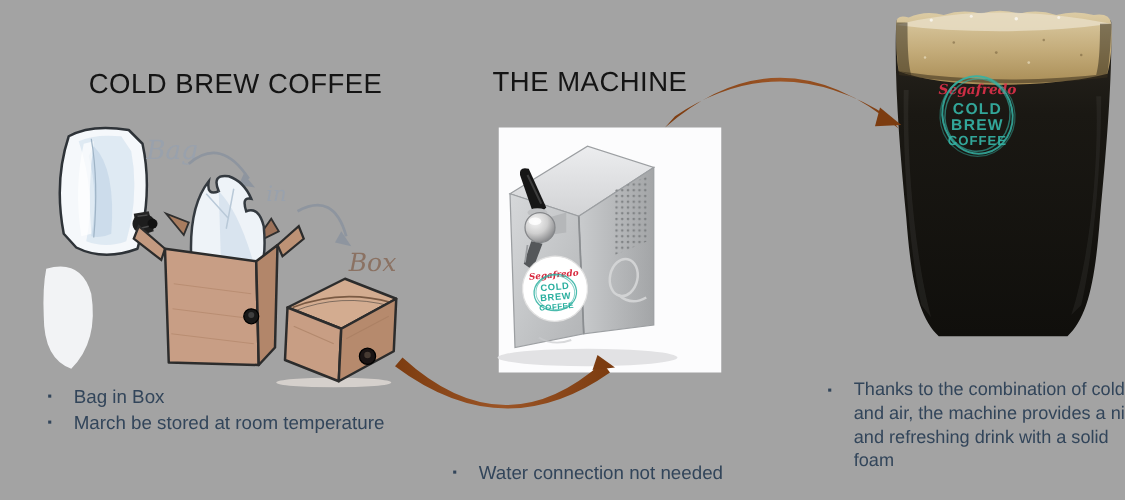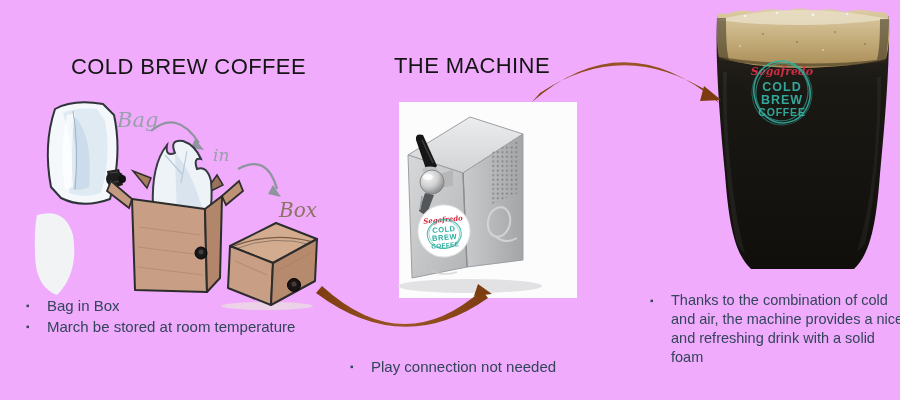--- a/index.html
+++ b/index.html
@@ -3,7 +3,7 @@
 <meta charset="utf-8">
 <style>
   html,body{margin:0;padding:0;background:#fff;}
-  .slide{position:relative;width:900px;height:400px;background:#f0abfc;overflow:hidden;
+  .slide{position:relative;width:900px;height:400px;background:#a3a3a3;overflow:hidden;
          font-family:"Liberation Sans",sans-serif;}
   .title{position:absolute;color:#141414;font-size:22px;letter-spacing:.4px;white-space:nowrap;}
   #title-left{left:71px;top:54px;}

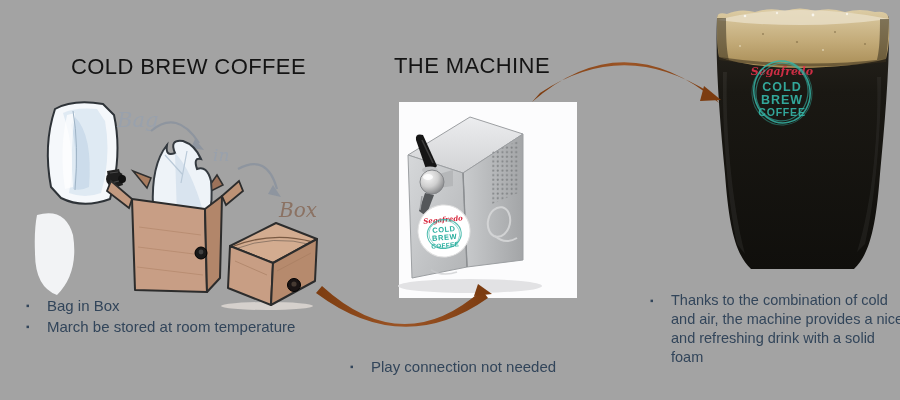--- a/index.html
+++ b/index.html
@@ -14,7 +14,7 @@
   #art-glass{left:705px;top:2px;}
   #arrow-top{left:528px;top:52px;}
   #arrow-bottom{left:308px;top:284px;}
-  .bullets{position:absolute;margin:4px;padding:0;list-style:none;color:#32455a;font-size:15px;}
+  .bullets{position:absolute;margin:16px;padding:0;list-style:none;color:#32455a;font-size:15px;}
   .bullets li{position:relative;padding-left:27px;line-height:21px;}
   .bullets li::before{content:"▪";position:absolute;left:6px;top:0;font-size:10px;color:#32455a;}
   #bullets-left{left:16px;top:291px;width:300px;}

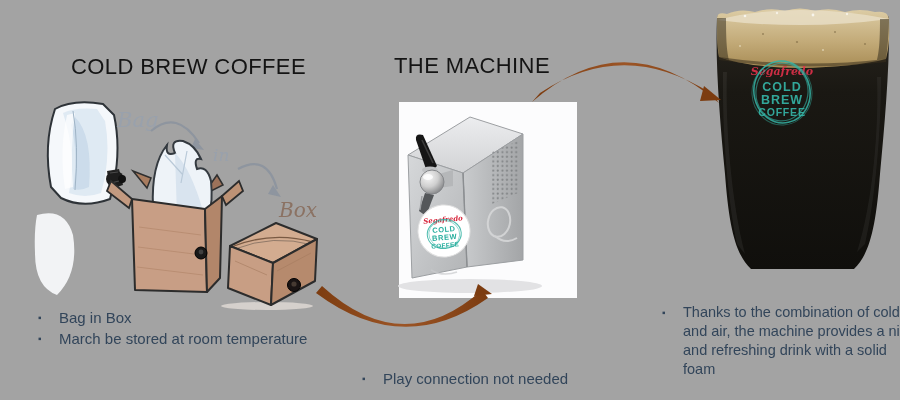--- a/index.html
+++ b/index.html
@@ -222,7 +222,7 @@
   </ul>
 
   <ul class="bullets" id="bullets-mid">
-    <li>Play connection not needed</li>
+    <li>Water connection not needed</li>
   </ul>
 
   <ul class="bullets" id="bullets-right">

